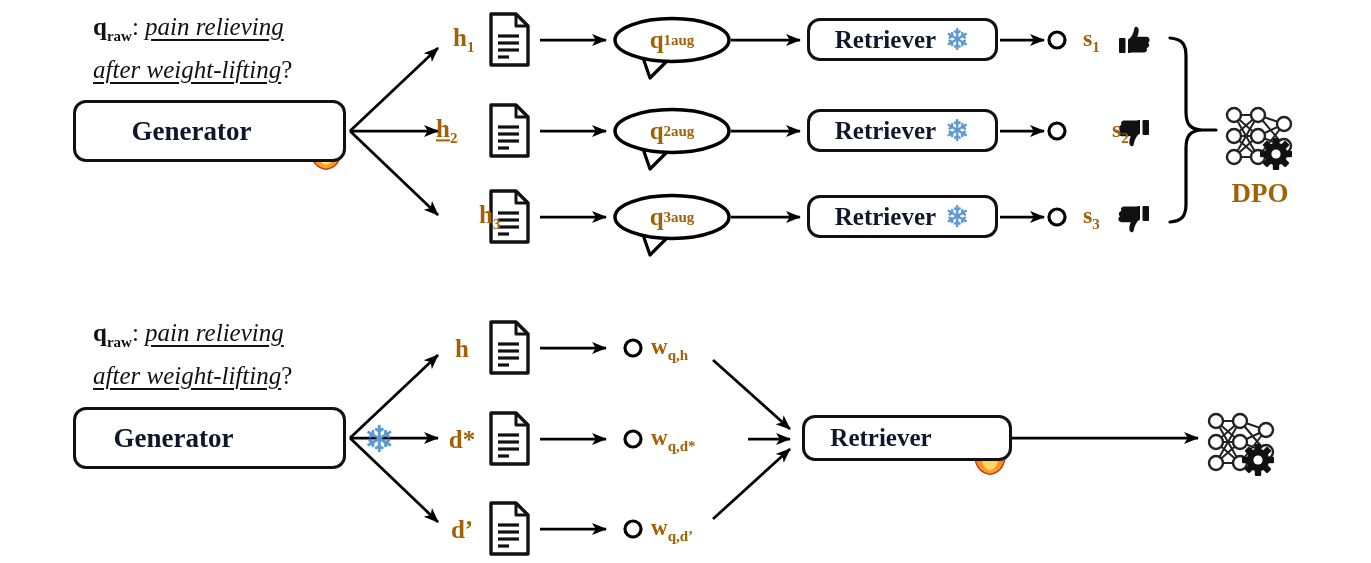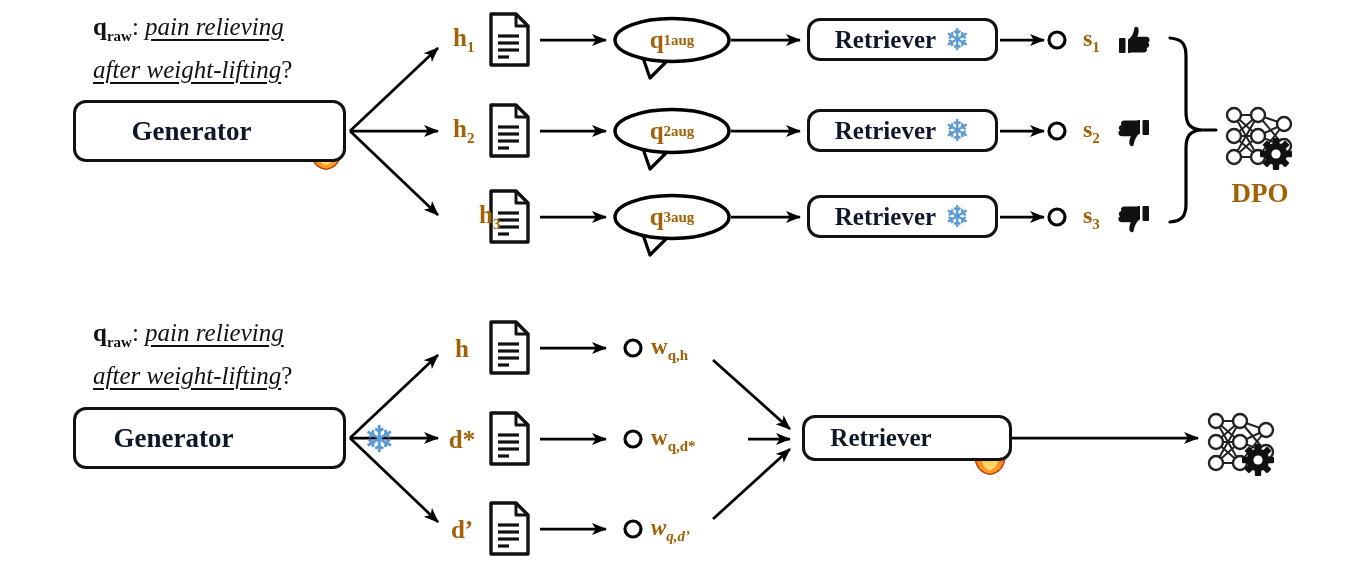--- a/index.html
+++ b/index.html
@@ -298,7 +298,7 @@
   </div>
 
   <div class="abs lbl row-label vcenter" style="left:453px;top:42px;"><span>h</span><sub class="s">1</sub></div>
-  <div class="abs lbl row-label vcenter" style="left:453px;top:133px;"><span>h</span><sub class="s">2</sub></div>
+  <div class="abs lbl row-label vcenter" style="left:436px;top:133px;text-decoration:underline;"><span>h</span><sub class="s">2</sub></div>
   <div class="abs lbl row-label vcenter" style="left:479px;top:219px;"><span>h</span><sub class="s">3</sub></div>
 
   <div class="abs lbl bubble-label" style="left:617px;top:21px;width:110px;height:38px;">

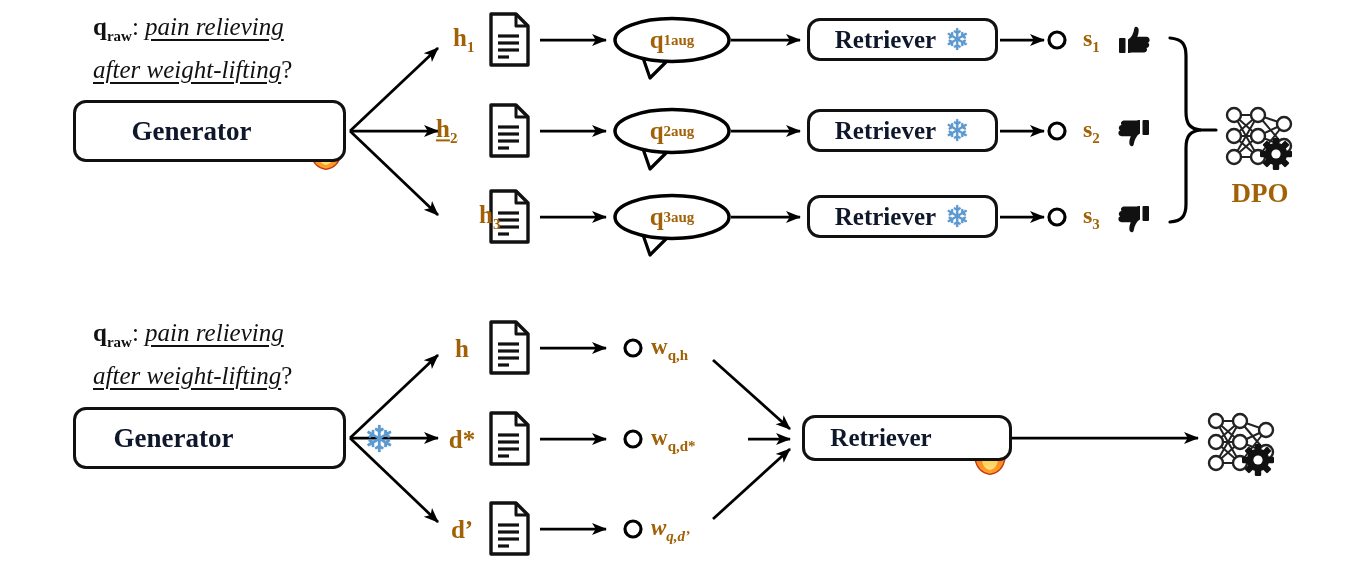--- a/index.html
+++ b/index.html
@@ -331,7 +331,7 @@
   </div>
 
   <div class="abs lbl score-label vcenter" style="left:1083px;top:42px;"><span>s</span><sub class="s">1</sub></div>
-  <div class="abs lbl score-label vcenter" style="left:1083px;top:133px;"><span>s</span><sub class="s">2</sub></div>
+  <div class="abs lbl score-label vcenter" style="left:1112px;top:133px;"><span>s</span><sub class="s">2</sub></div>
   <div class="abs lbl score-label vcenter" style="left:1083px;top:219px;"><span>s</span><sub class="s">3</sub></div>
 
   <div class="abs lbl dpo-label" style="left:1220px;top:178px;width:80px;">DPO</div>

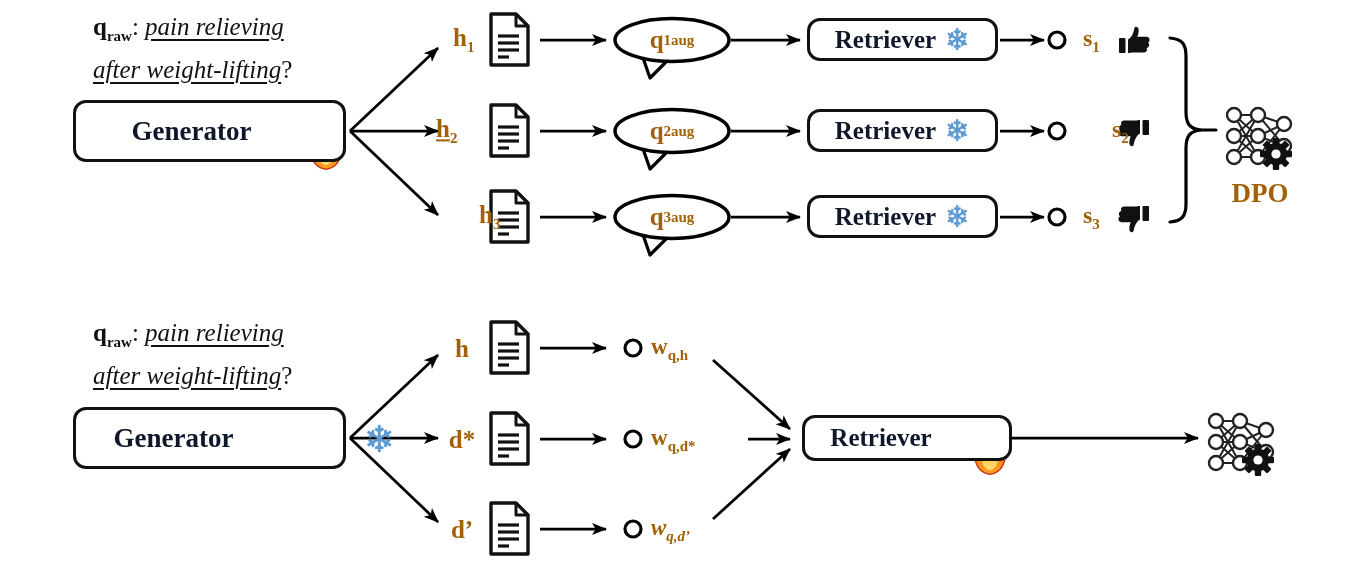--- a/index.html
+++ b/index.html
@@ -352,7 +352,7 @@
 
   <div class="abs lbl w-label vcenter" style="left:651px;top:350px;text-align:center;"><span>w</span><sub class="s">q,h</sub></div>
   <div class="abs lbl w-label vcenter" style="left:651px;top:441px;"><span>w</span><sub class="s">q,d*</sub></div>
-  <div class="abs lbl w-label vcenter" style="left:651px;top:531px;font-style:italic;"><span>w</span><sub class="s">q,d’</sub></div>
+  <div class="abs lbl w-label vcenter" style="left:651px;top:531px;"><span>w</span><sub class="s">q,d’</sub></div>
 
   <div class="node-box" style="left:802px;top:415px;width:210px;height:46px;padding-right:52px;">
     <span class="box-label" style="font-size:25px;">Retriever</span>

